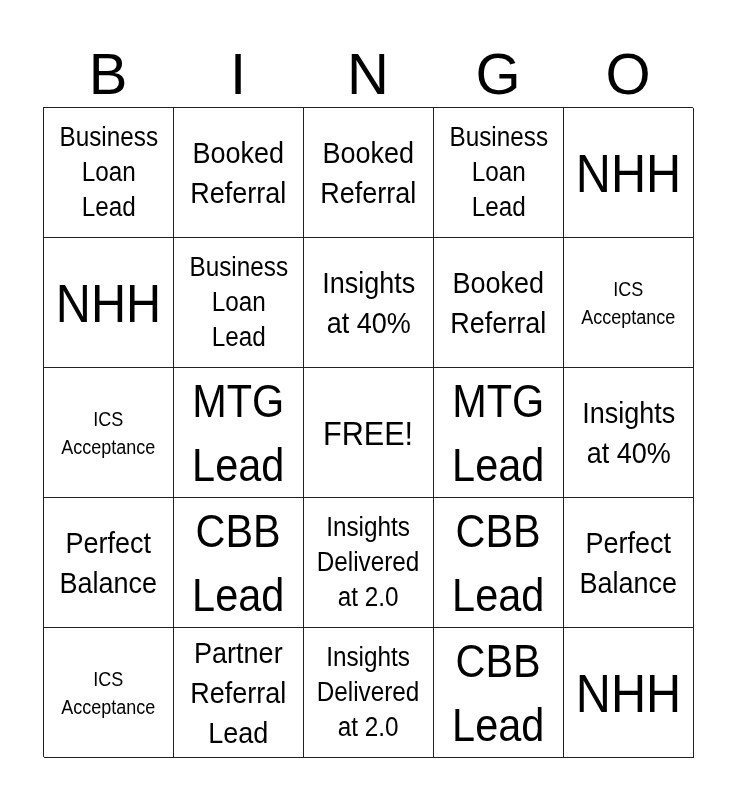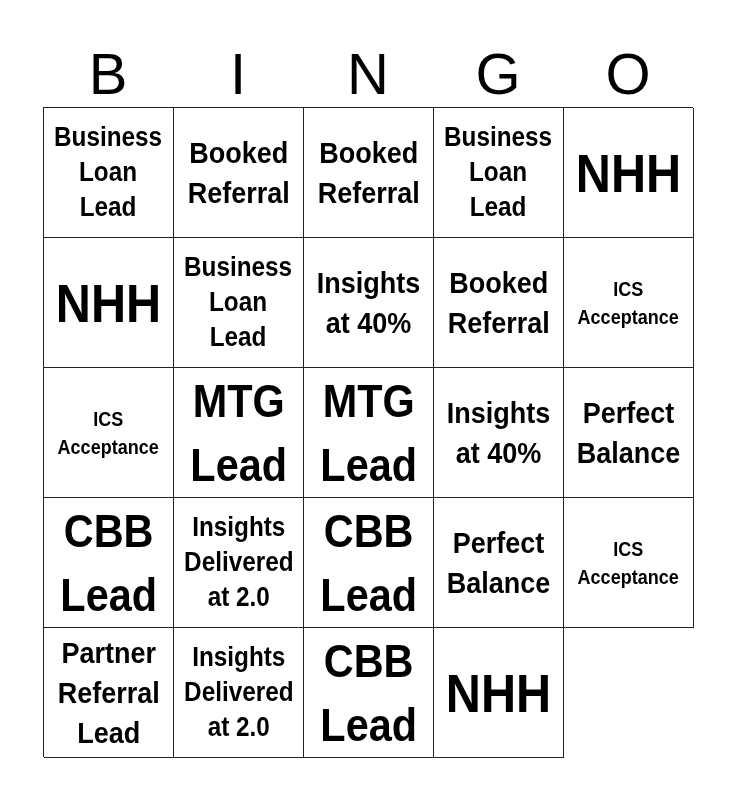--- a/index.html
+++ b/index.html
@@ -12,7 +12,7 @@
     .grid { position: absolute; left: 43px; top: 107px; width: 650px; height: 650px;
             display: grid; grid-template-columns: repeat(5, 130px);
             grid-template-rows: repeat(5, 130px);
-            box-sizing: border-box; border-top: 1.5px solid #222; border-left: 1.5px solid #222; font-weight: bold; }
+            box-sizing: border-box; border-top: 1.5px solid #222; border-left: 1.5px solid #222; }
     .cell { box-sizing: border-box; border-right: 1.5px solid #222; border-bottom: 1.5px solid #222;
             display: flex; align-items: center; justify-content: center; overflow: hidden; }
     .cell span { display: block; text-align: center; white-space: pre-line;

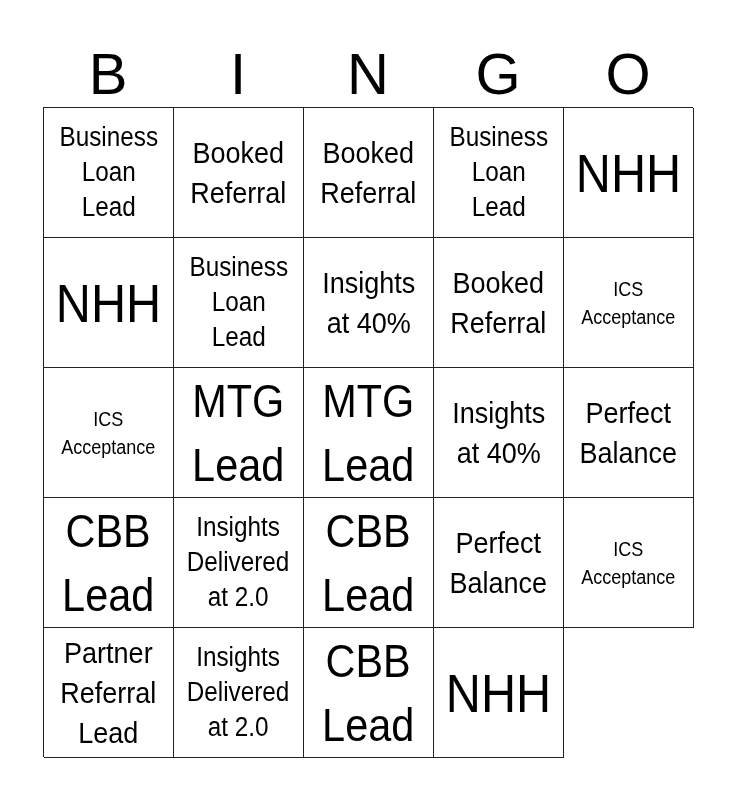--- a/index.html
+++ b/index.html
@@ -86,6 +86,9 @@
 Lead</span>
     </div>
     <div class="cell">
+      <span class="s-lg">FREE!</span>
+    </div>
+    <div class="cell">
       <span class="s-xl">MTG
 Lead</span>
     </div>

